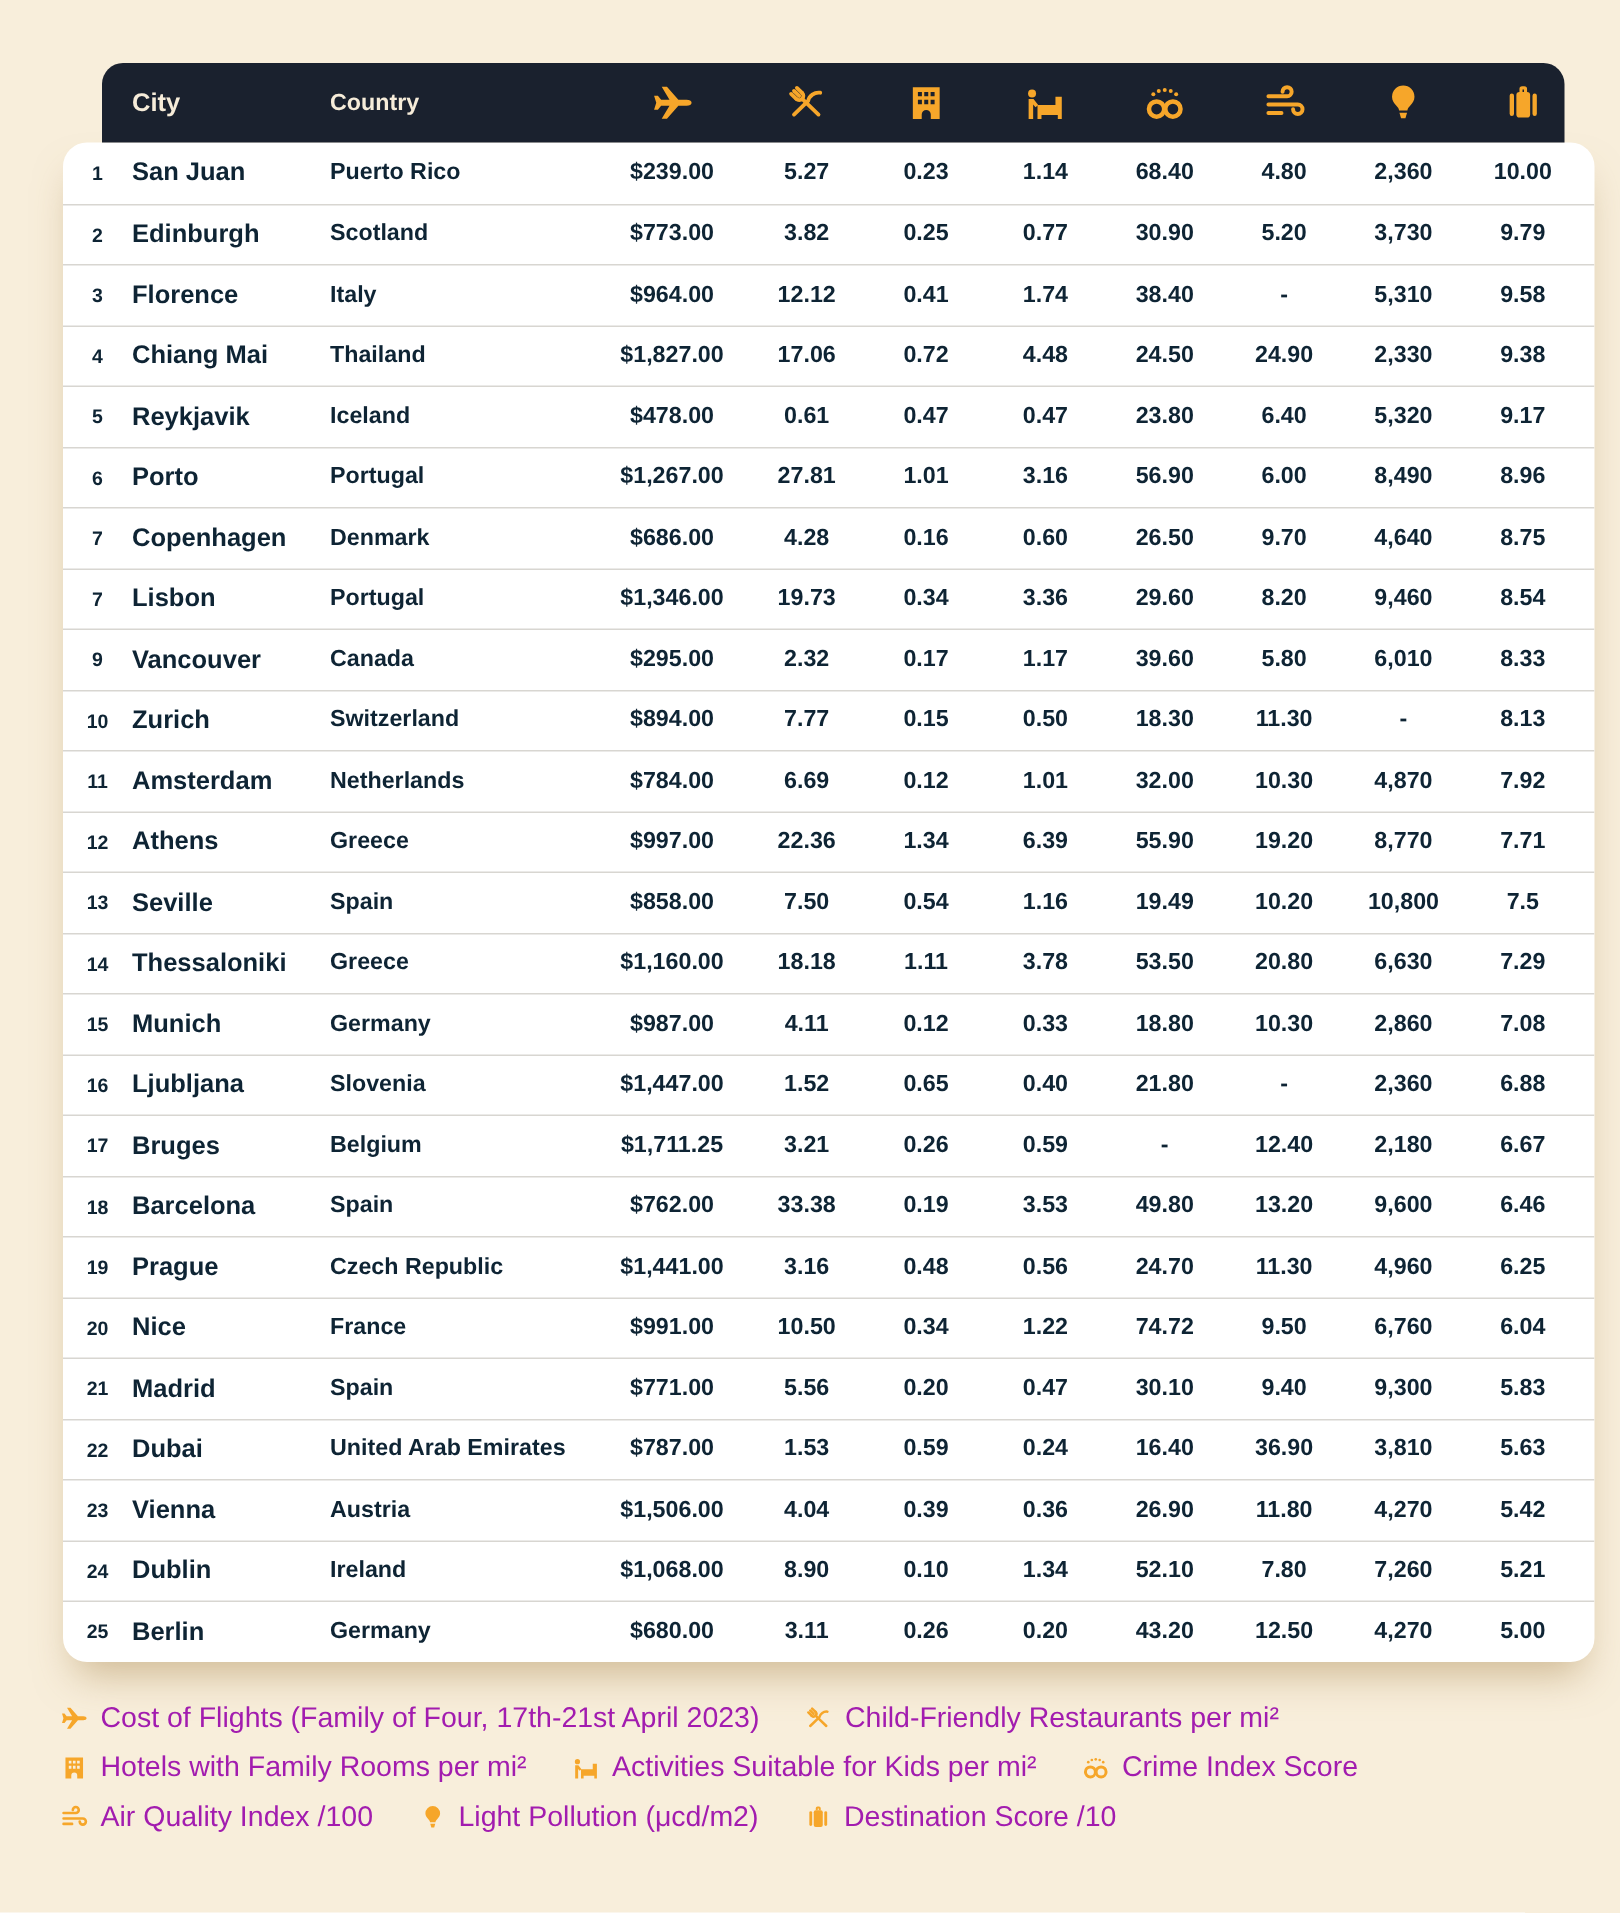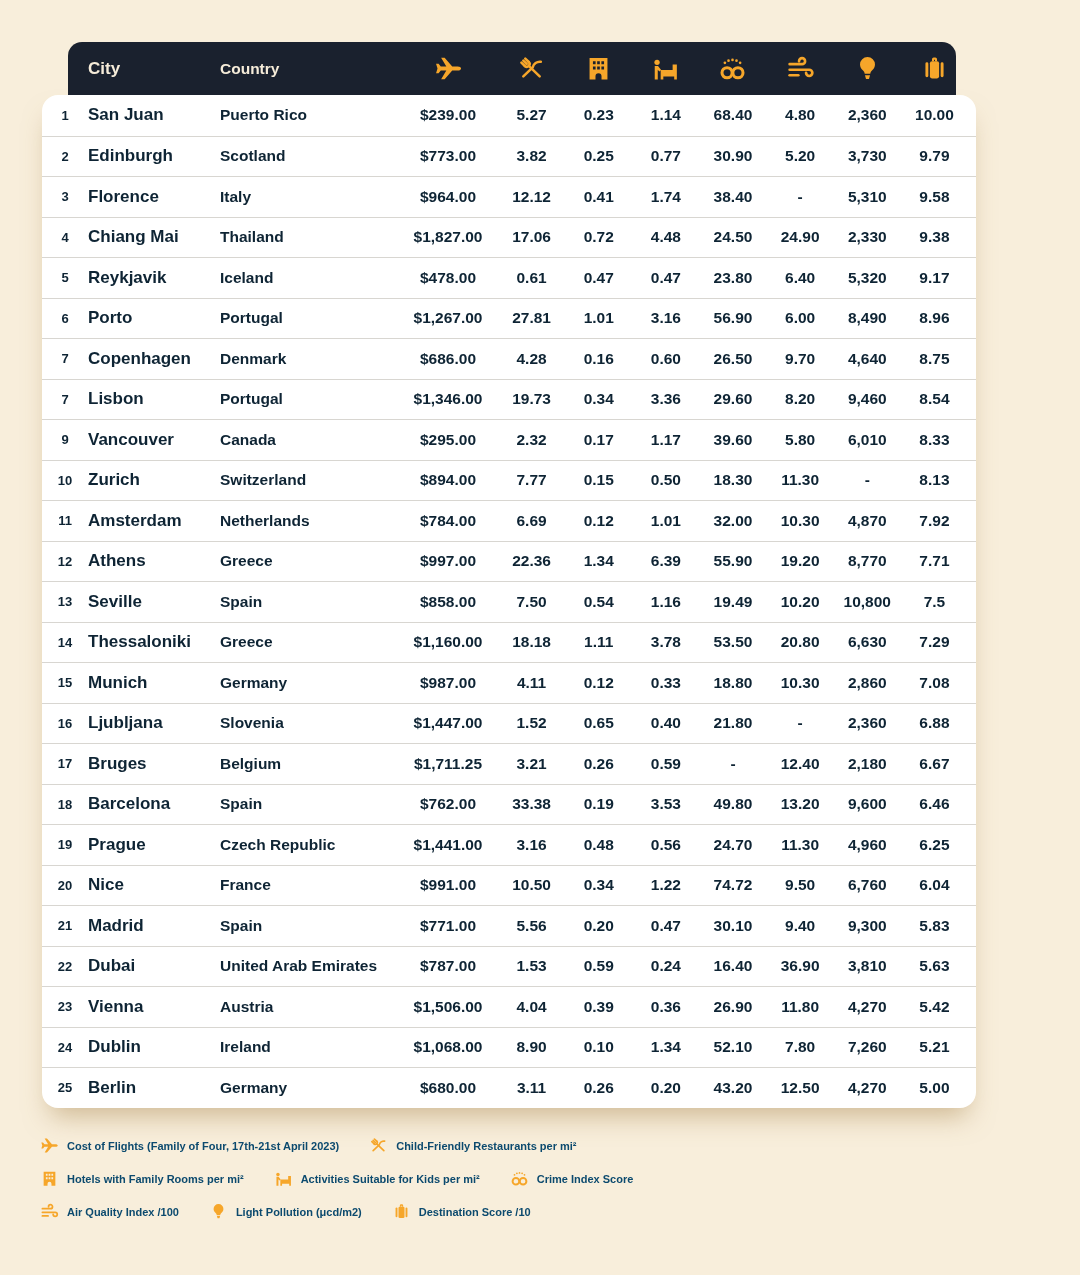--- a/index.html
+++ b/index.html
@@ -11,7 +11,7 @@
   }
   .page{position:relative;width:1080px;height:1275px;}
   .sheet{
-    position:absolute;left:42px;top:42px;width:934px;
+    position:absolute;left:42px;top:42px;width:1021px;
     --cols:46px 132px 178px 100px repeat(7,1fr);
   }
   

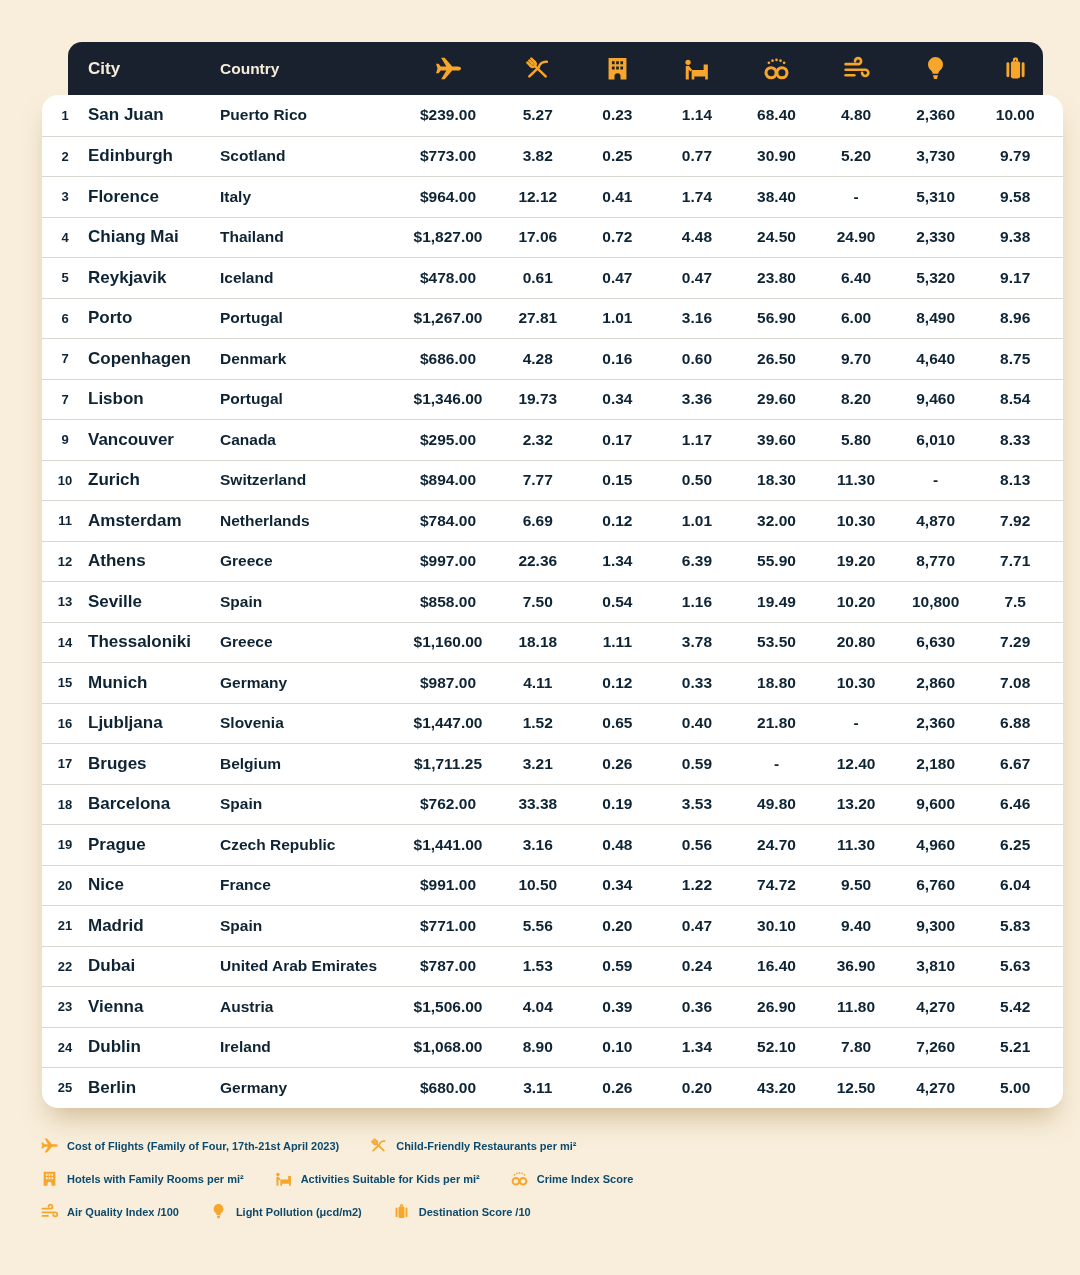--- a/index.html
+++ b/index.html
@@ -50,7 +50,7 @@
   .legend-item{display:inline-flex;align-items:center;margin-right:30px;}
   .legend-icon{color:#f6a62a;display:inline-flex;margin-right:8px;}
   .legend-icon svg{width:19px;height:19px;display:block;}
-  .legend-label{color:#0c4a6e;font-size:11px;font-weight:bold;white-space:nowrap;}
+  .legend-label{color:#a21caf;font-size:19px;font-weight:normal;white-space:nowrap;}
 </style>
 </head>
 <body>

